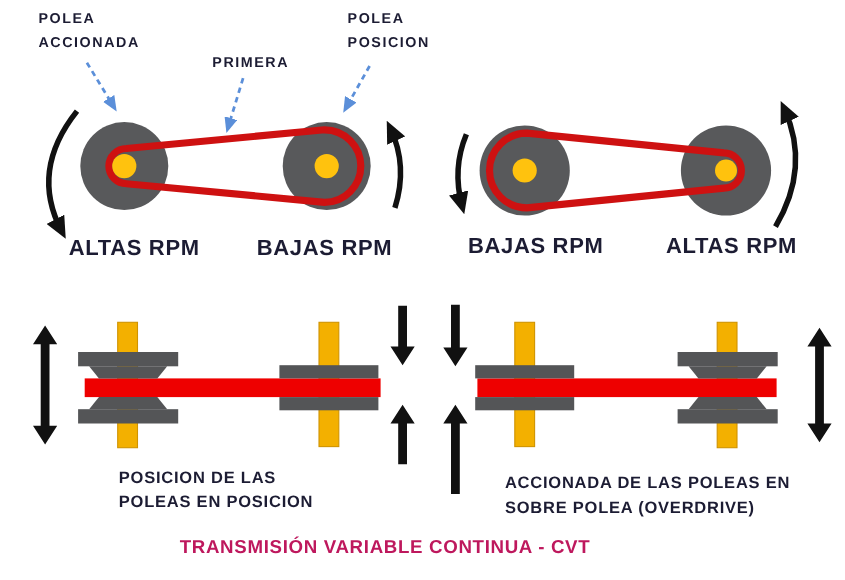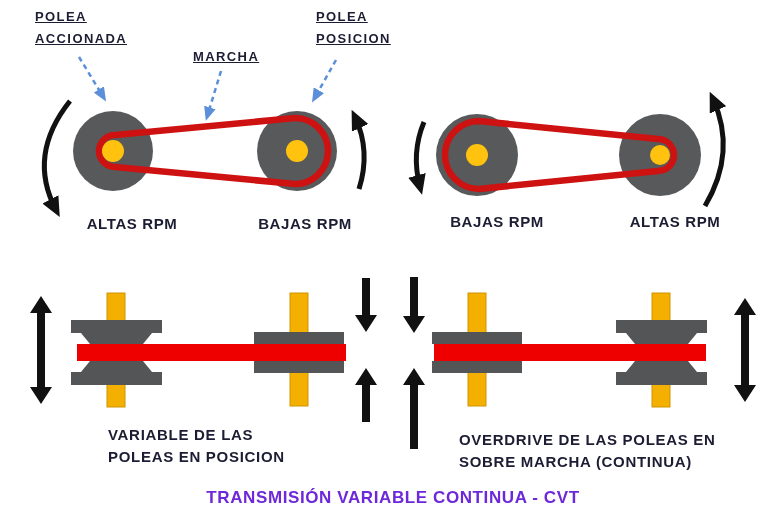--- a/index.html
+++ b/index.html
@@ -9,7 +9,7 @@
   }
   .stage svg { position:absolute; left:0; top:0; }
   .lbl { position:absolute; font-weight:bold; color:#1c1c33; }
-  .callout { font-size:13px; letter-spacing:1.4px; line-height:22px; white-space:nowrap;text-decoration:underline; }
+  .callout { font-size:13px; letter-spacing:1.4px; line-height:22px; white-space:nowrap; }
   .rpm { font-size:15px; letter-spacing:0.6px; transform:translateX(-50%); white-space:nowrap;margin-left:10px; }
   .caption { font-size:15px; letter-spacing:0.7px; line-height:22px; white-space:nowrap; }
   .title { font-size:17px; letter-spacing:0.6px; color:#6d28d9; transform:translateX(-50%); white-space:nowrap;margin-left:43px; }

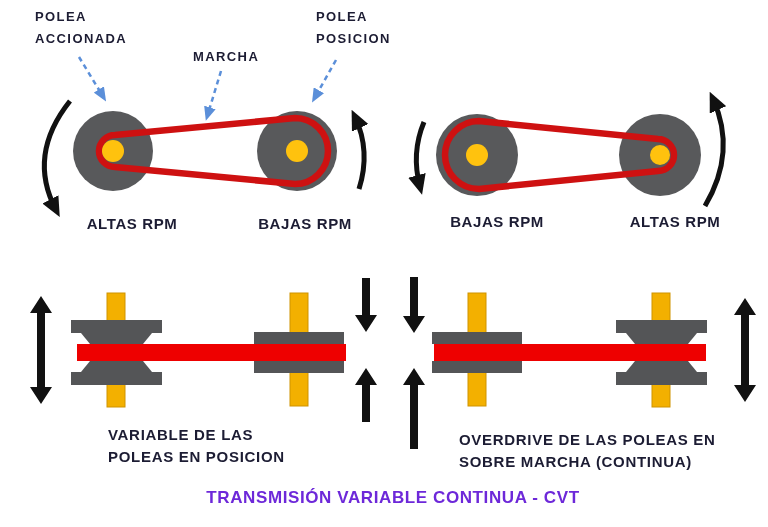--- a/index.html
+++ b/index.html
@@ -91,7 +91,7 @@
     <div>ACCIONADA</div>
   </div>
 
-  <div class="lbl callout" style="left:193px; top:46px;">MARCHA</div>
+  <div class="lbl callout" style="left:193px; top:46px;">PRIMERA</div>
 
   <div class="lbl callout" style="left:316px; top:6px;">
     <div>POLEA</div>

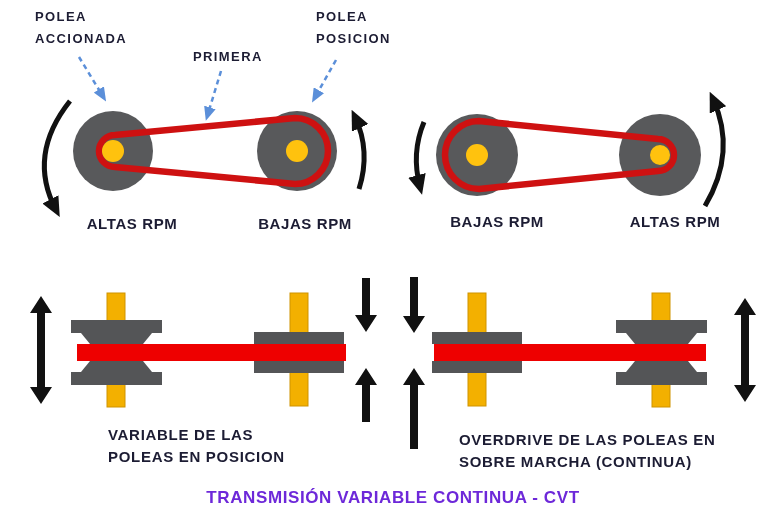--- a/index.html
+++ b/index.html
@@ -10,7 +10,7 @@
   .stage svg { position:absolute; left:0; top:0; }
   .lbl { position:absolute; font-weight:bold; color:#1c1c33; }
   .callout { font-size:13px; letter-spacing:1.4px; line-height:22px; white-space:nowrap; }
-  .rpm { font-size:15px; letter-spacing:0.6px; transform:translateX(-50%); white-space:nowrap;margin-left:10px; }
+  .rpm { font-size:20px; letter-spacing:0.6px; transform:translateX(-50%); white-space:nowrap; }
   .caption { font-size:15px; letter-spacing:0.7px; line-height:22px; white-space:nowrap; }
   .title { font-size:17px; letter-spacing:0.6px; color:#6d28d9; transform:translateX(-50%); white-space:nowrap;margin-left:43px; }
 </style>

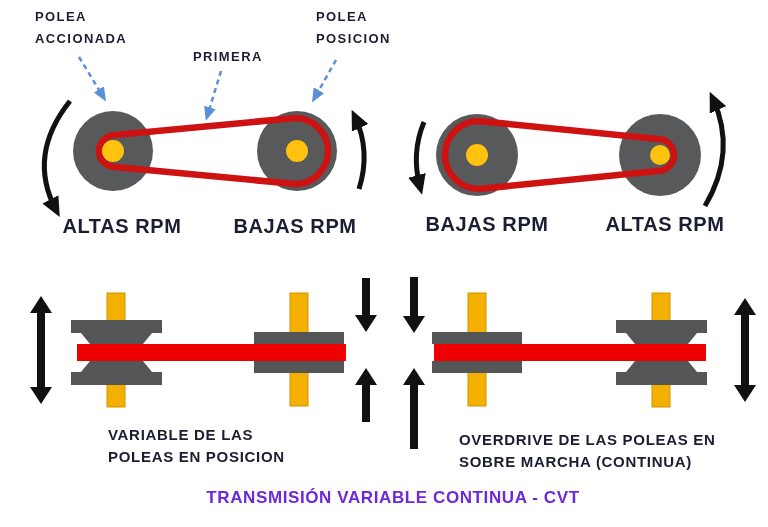--- a/index.html
+++ b/index.html
@@ -104,7 +104,7 @@
   <div class="lbl rpm" style="left:665px; top:213px;">ALTAS RPM</div>
 
   <div class="lbl caption" style="left:108px; top:424px;">
-    <div>VARIABLE DE LAS</div>
+    <div>POSICION DE LAS</div>
     <div>POLEAS EN POSICION</div>
   </div>
 

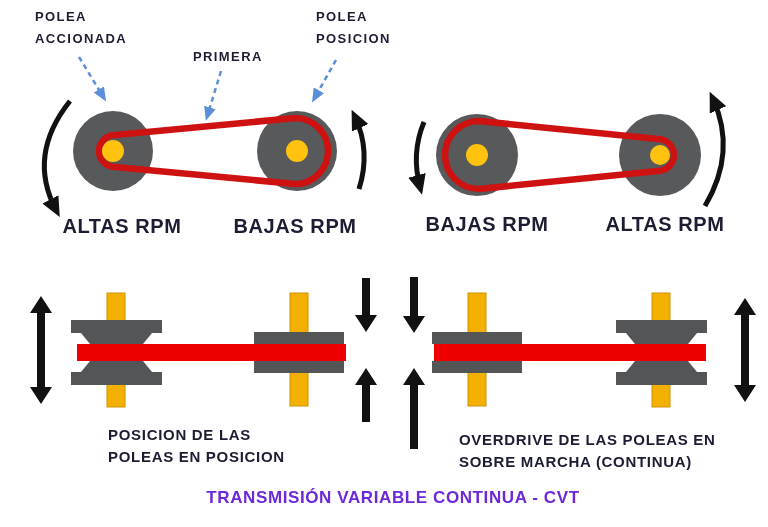--- a/index.html
+++ b/index.html
@@ -109,7 +109,7 @@
   </div>
 
   <div class="lbl caption" style="left:459px; top:429px;">
-    <div>OVERDRIVE DE LAS POLEAS EN</div>
+    <div>ACCIONADA DE LAS POLEAS EN</div>
     <div>SOBRE MARCHA (CONTINUA)</div>
   </div>
 

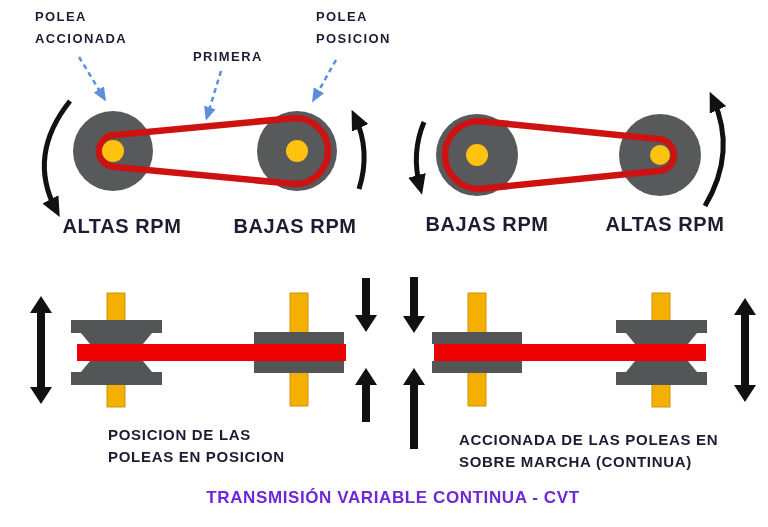--- a/index.html
+++ b/index.html
@@ -110,7 +110,7 @@
 
   <div class="lbl caption" style="left:459px; top:429px;">
     <div>ACCIONADA DE LAS POLEAS EN</div>
-    <div>SOBRE MARCHA (CONTINUA)</div>
+    <div>SOBRE POLEA (OVERDRIVE)</div>
   </div>
 
   <div class="lbl title" style="left:350px; top:488px;">TRANSMISIÓN VARIABLE CONTINUA - CVT</div>

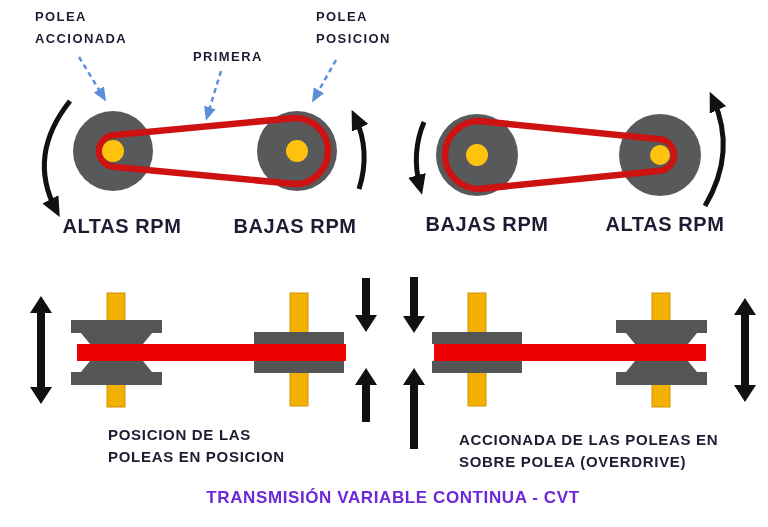--- a/index.html
+++ b/index.html
@@ -12,7 +12,7 @@
   .callout { font-size:13px; letter-spacing:1.4px; line-height:22px; white-space:nowrap; }
   .rpm { font-size:20px; letter-spacing:0.6px; transform:translateX(-50%); white-space:nowrap; }
   .caption { font-size:15px; letter-spacing:0.7px; line-height:22px; white-space:nowrap; }
-  .title { font-size:17px; letter-spacing:0.6px; color:#6d28d9; transform:translateX(-50%); white-space:nowrap;margin-left:43px; }
+  .title { font-size:17px; letter-spacing:0.6px; color:#be185d; transform:translateX(-50%); white-space:nowrap; }
 </style>
 </head>
 <body>

